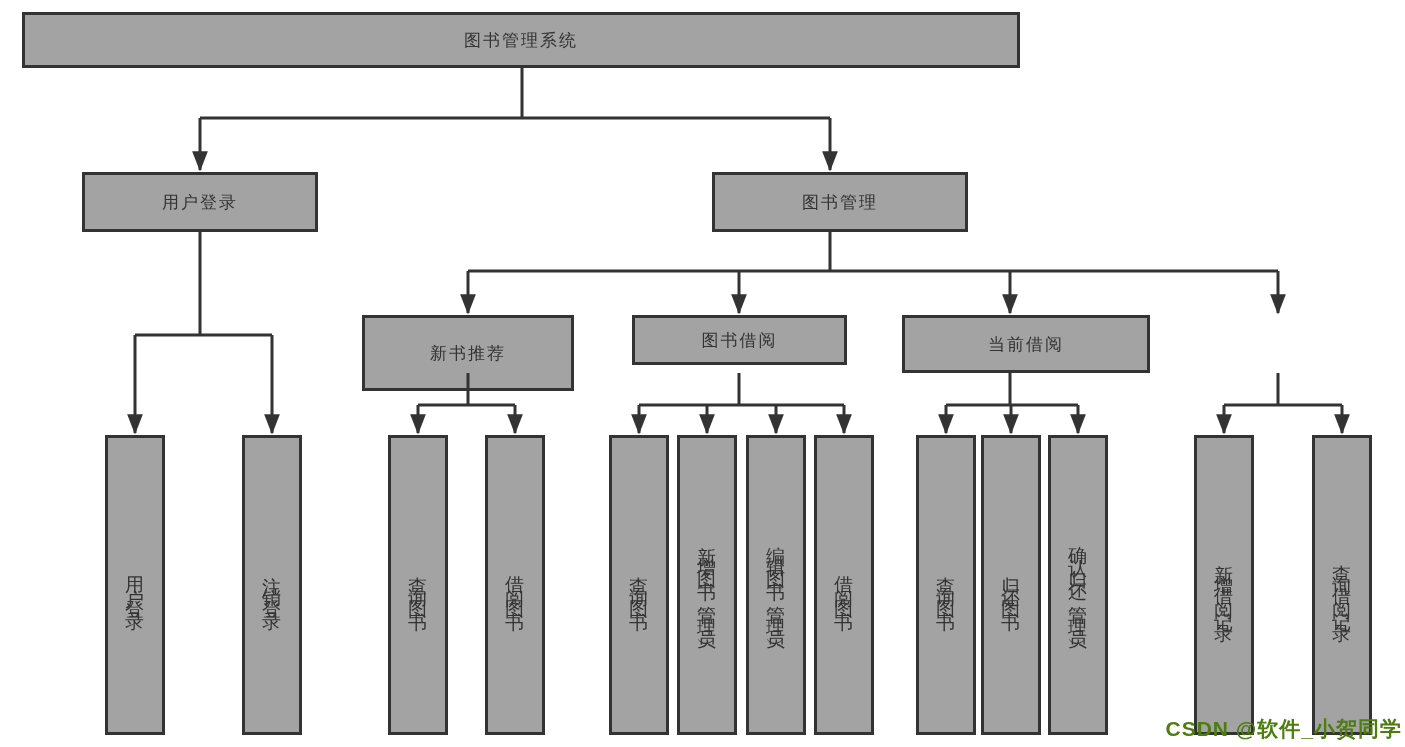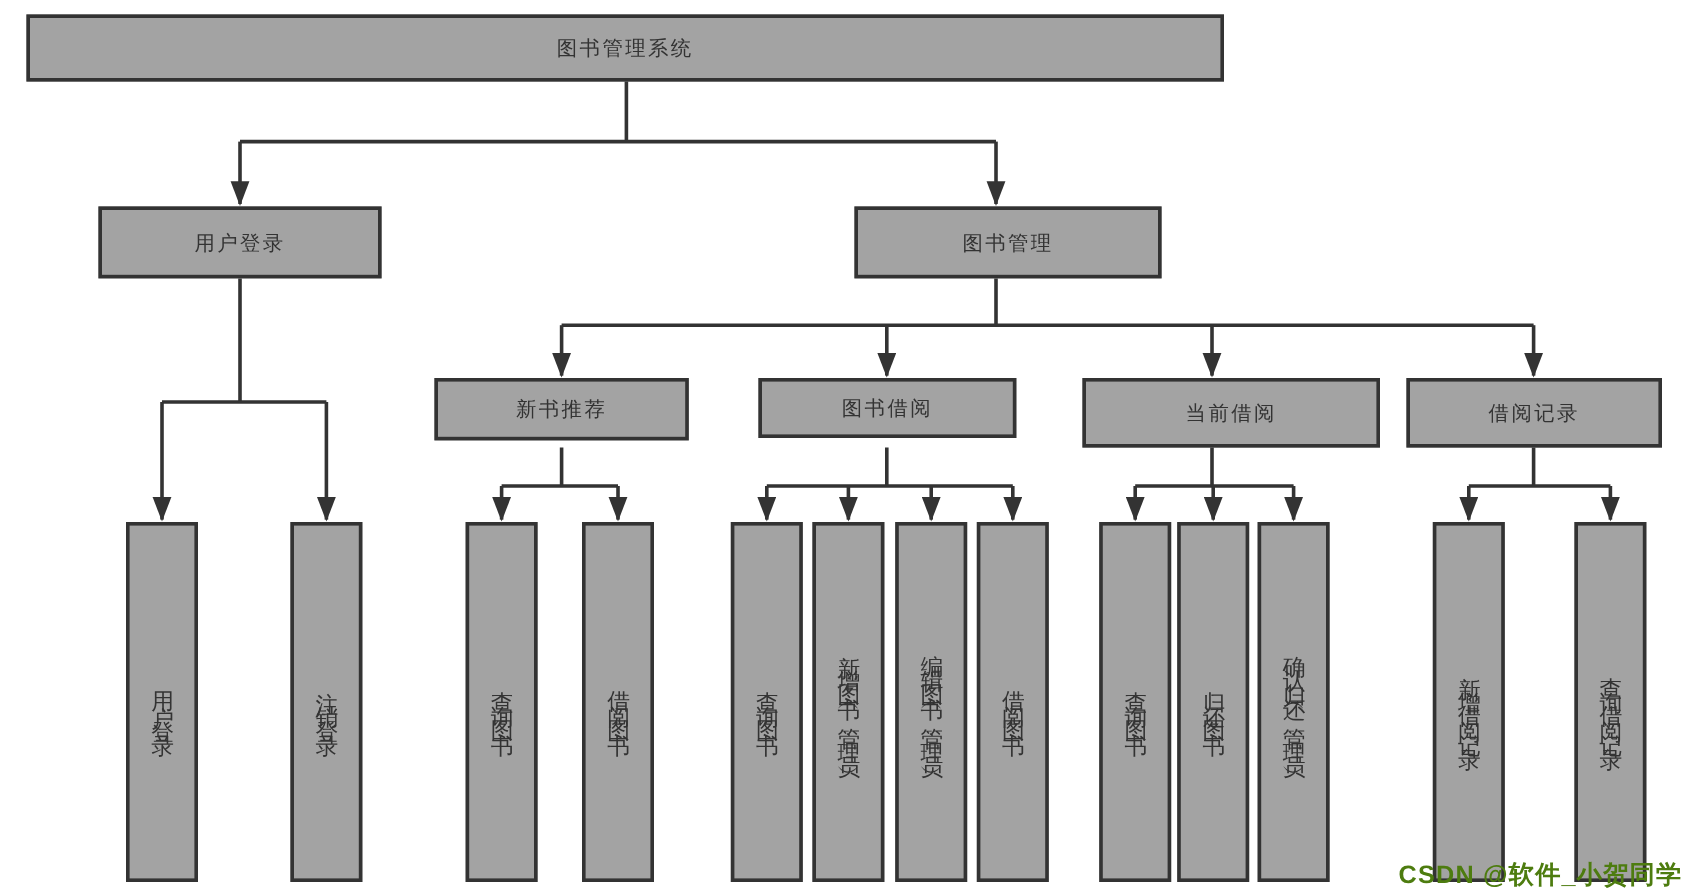--- a/index.html
+++ b/index.html
@@ -109,7 +109,7 @@
   <div class="box hbox" style="left:82px; top:172px; width:236px; height:60px;">用户登录</div>
   <div class="box hbox" style="left:712px; top:172px; width:256px; height:60px;">图书管理</div>
 
-  <div class="box hbox" style="left:362px; top:315px; width:212px; height:52px;">新书推荐</div>
+  <div class="box hbox" style="left:362px; top:315px; width:212px; height:76px;">新书推荐</div>
   <div class="box hbox" style="left:632px; top:315px; width:215px; height:50px;">图书借阅</div>
   <div class="box hbox" style="left:902px; top:315px; width:248px; height:58px;">当前借阅</div>
   <div class="box hbox" style="left:1172px; top:315px; width:213px; height:58px;">借阅记录</div>

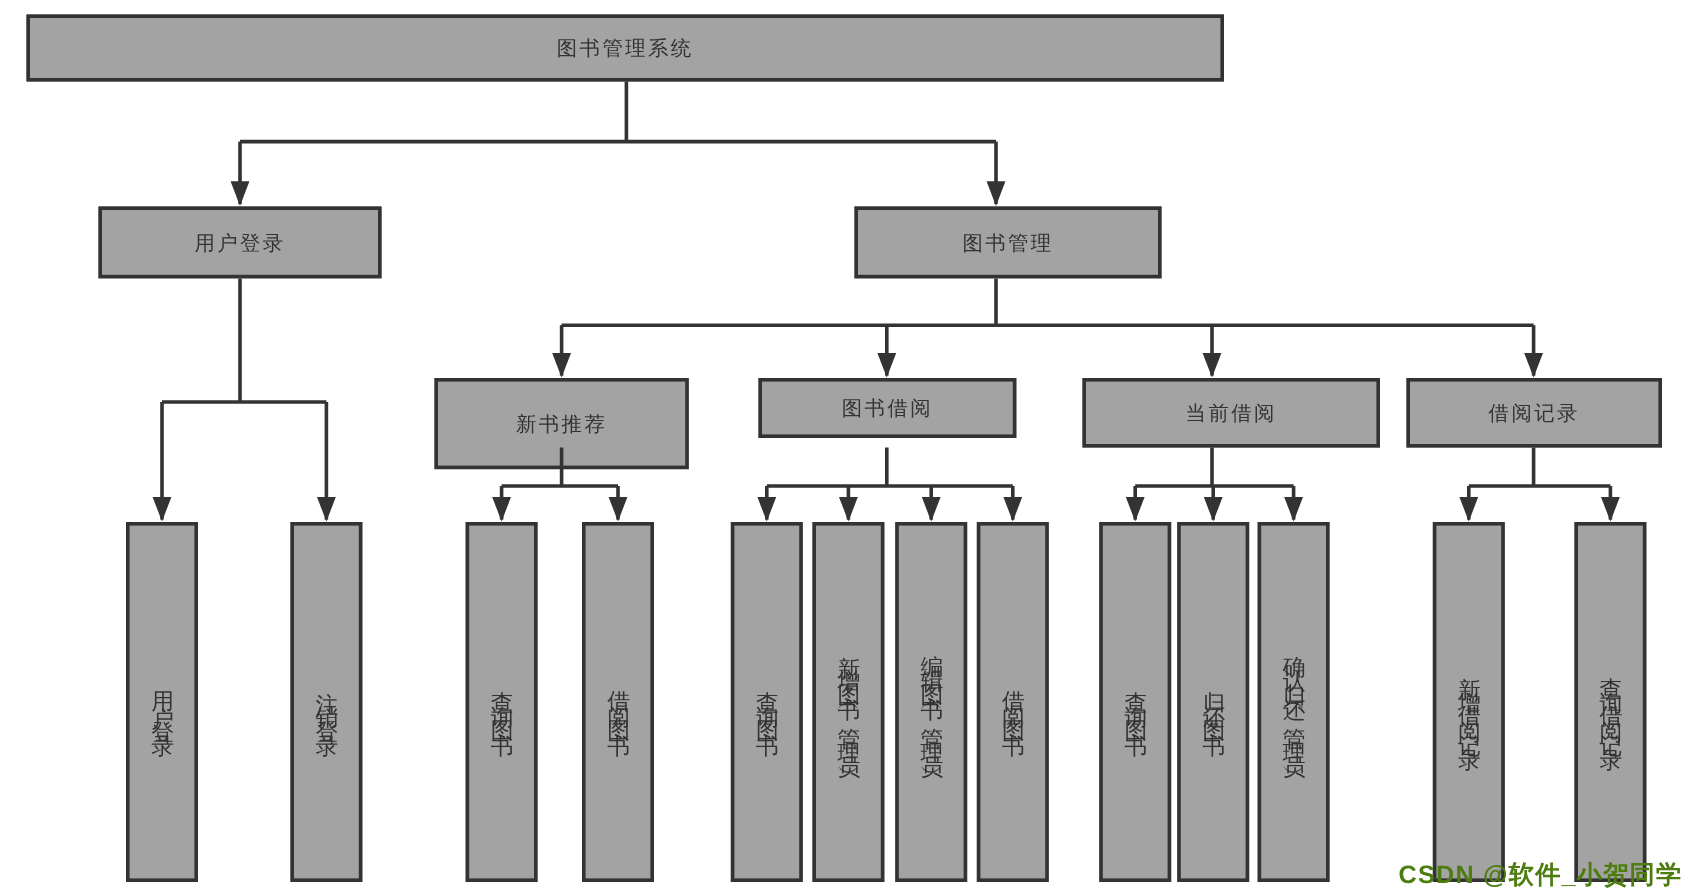--- a/index.html
+++ b/index.html
@@ -112,7 +112,6 @@
   <div class="box hbox" style="left:362px; top:315px; width:212px; height:76px;">新书推荐</div>
   <div class="box hbox" style="left:632px; top:315px; width:215px; height:50px;">图书借阅</div>
   <div class="box hbox" style="left:902px; top:315px; width:248px; height:58px;">当前借阅</div>
-  <div class="box hbox" style="left:1172px; top:315px; width:213px; height:58px;">借阅记录</div>
 
   <div class="box vbox" style="left:105px;">
     <span class="vtext">用户登录</span>

